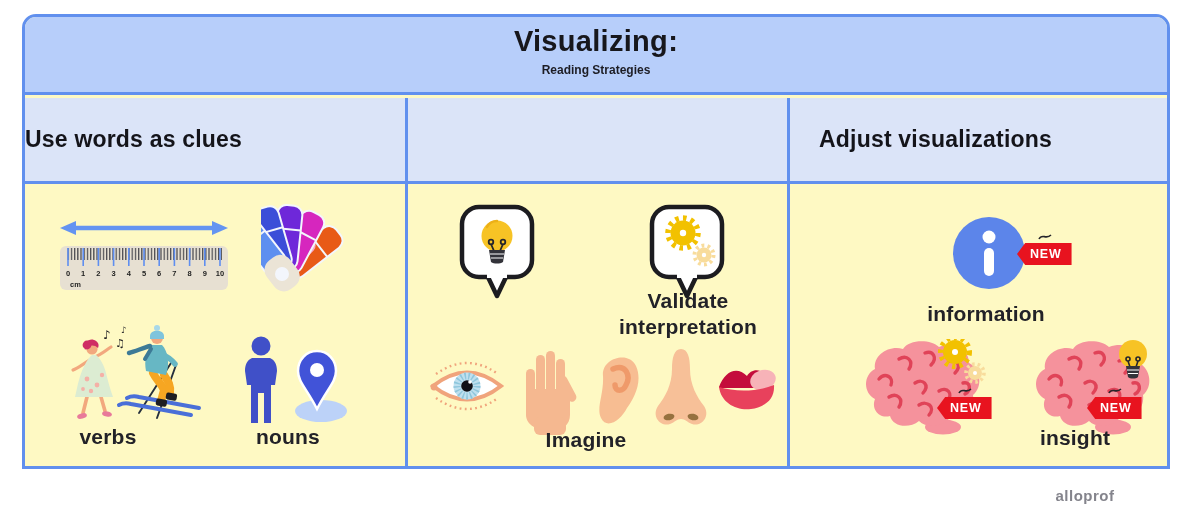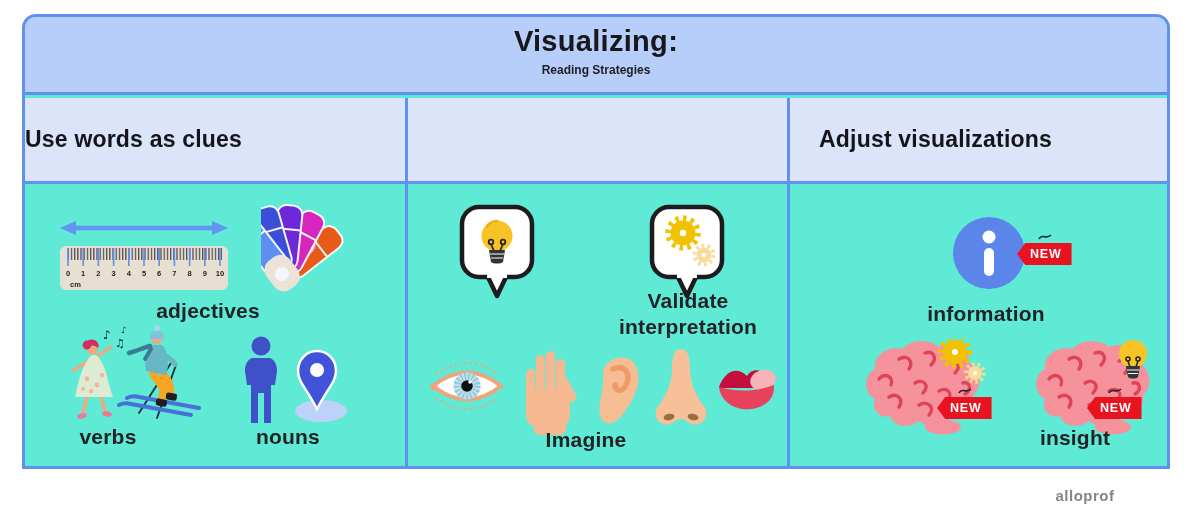--- a/index.html
+++ b/index.html
@@ -10,7 +10,7 @@
   .card{
     position:absolute;left:22px;top:14px;width:1148px;height:455px;
     border:3px solid #6190ee;border-radius:14px 14px 0 0;box-sizing:border-box;
-    background:#5eead4;
+    background:#fef9c3;
     text-decoration:underline;
   }
   .title-band{

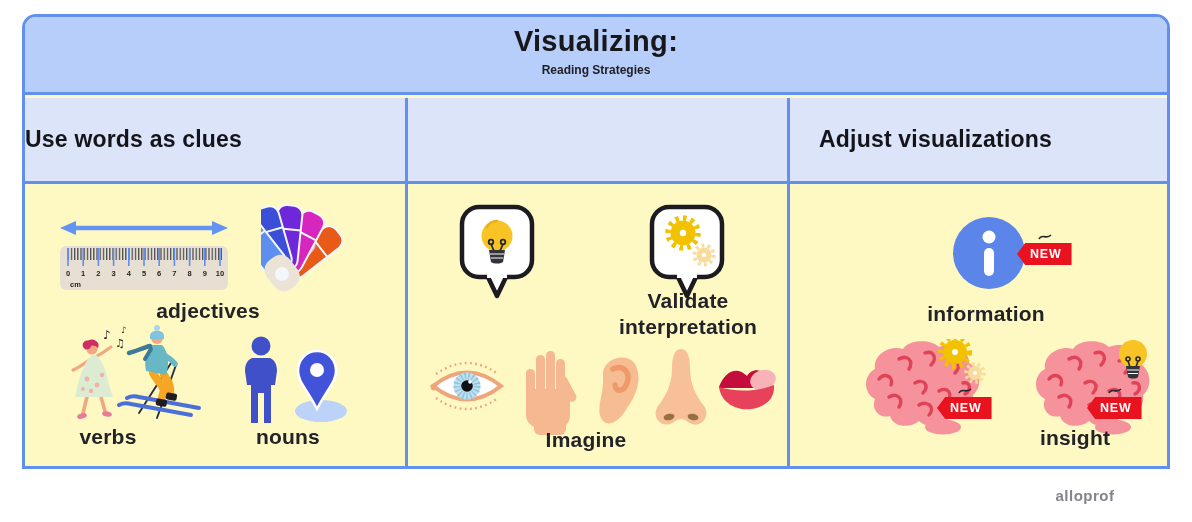--- a/index.html
+++ b/index.html
@@ -146,7 +146,6 @@
     <circle cx="21" cy="77" r="7" fill="#f3f6fc"></circle>
   </svg>
 
-  <div class="lbl" style="left:83px;top:281px;width:200px">adjectives</div>
 
   <svg class="icon" style="left:38px;top:306px" width="78" height="100" viewBox="0 0 78 100">
     <g font-family="DejaVu Sans" fill="#1d1d22">

